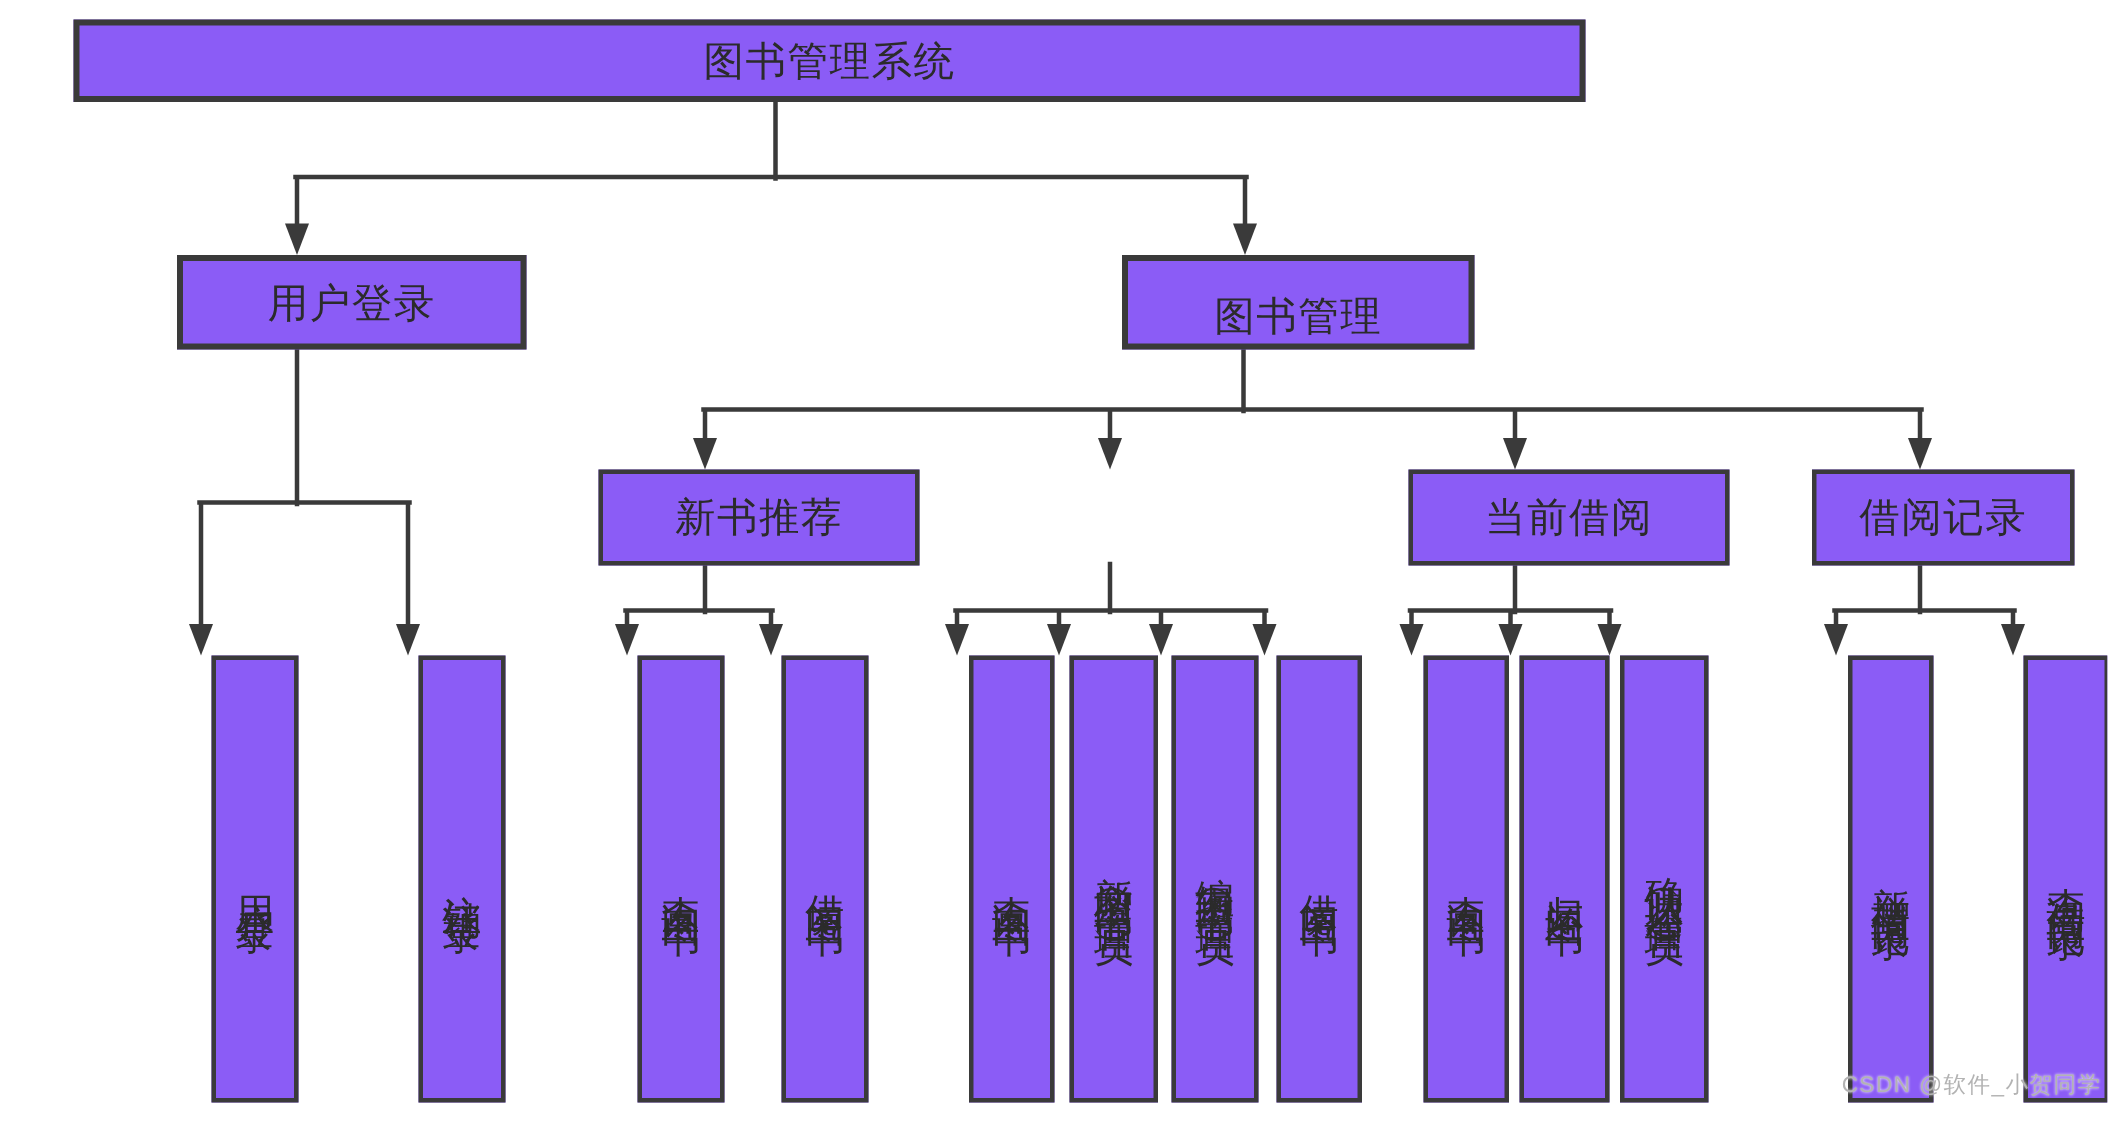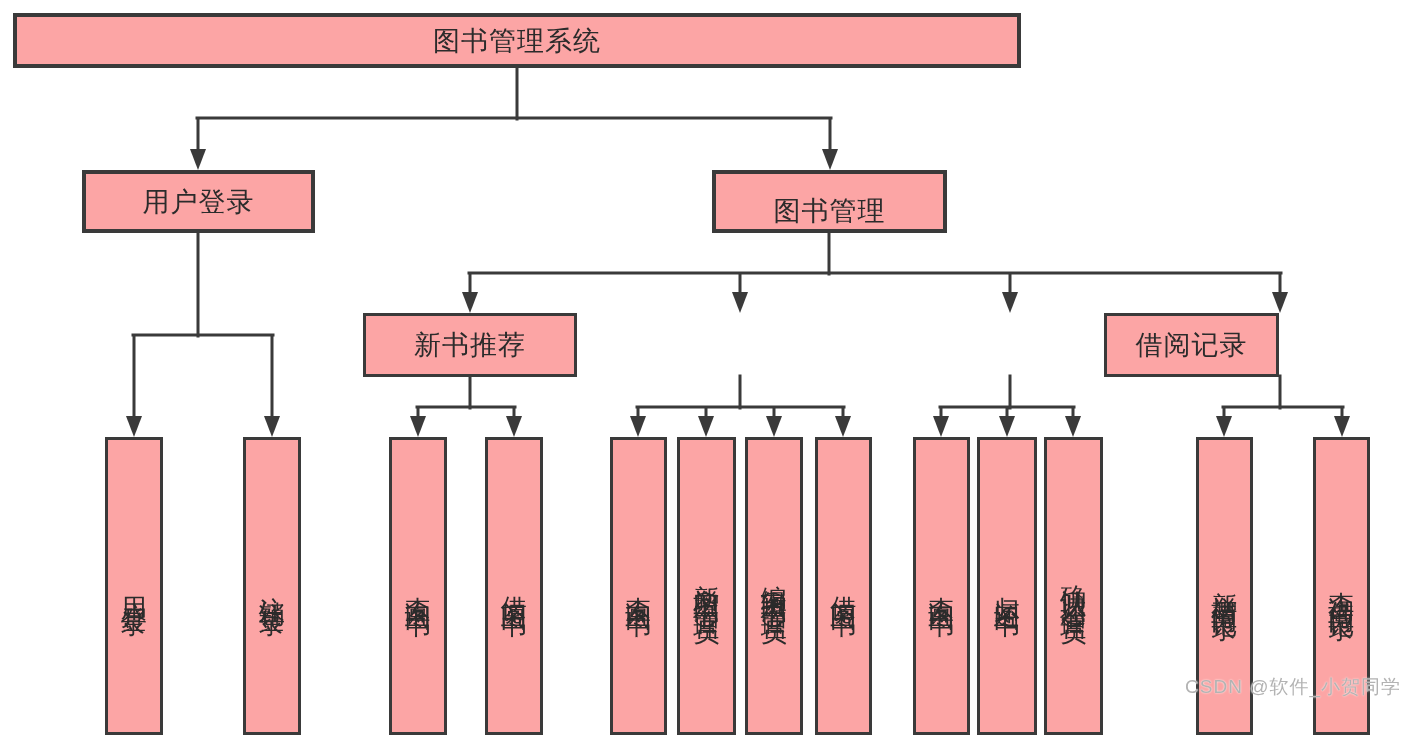--- a/index.html
+++ b/index.html
@@ -25,13 +25,14 @@
   .node {
     position: absolute;
     box-sizing: border-box;
-    background: #fca5a5;
+    background: #8b5cf6;
     border: 3px solid #3a3a3a;
     color: #2b2b2b;
     display: flex;
     align-items: center;
     justify-content: center;
     text-align: center;
+    margin-left: 36px;
   }
   .node.lvl0, .node.lvl1 { border-width: 4px; }
   .node.lvl0 { left: 13px; top: 13px; width: 1008px; height: 55px; font-size: 27px; letter-spacing: 1px; }

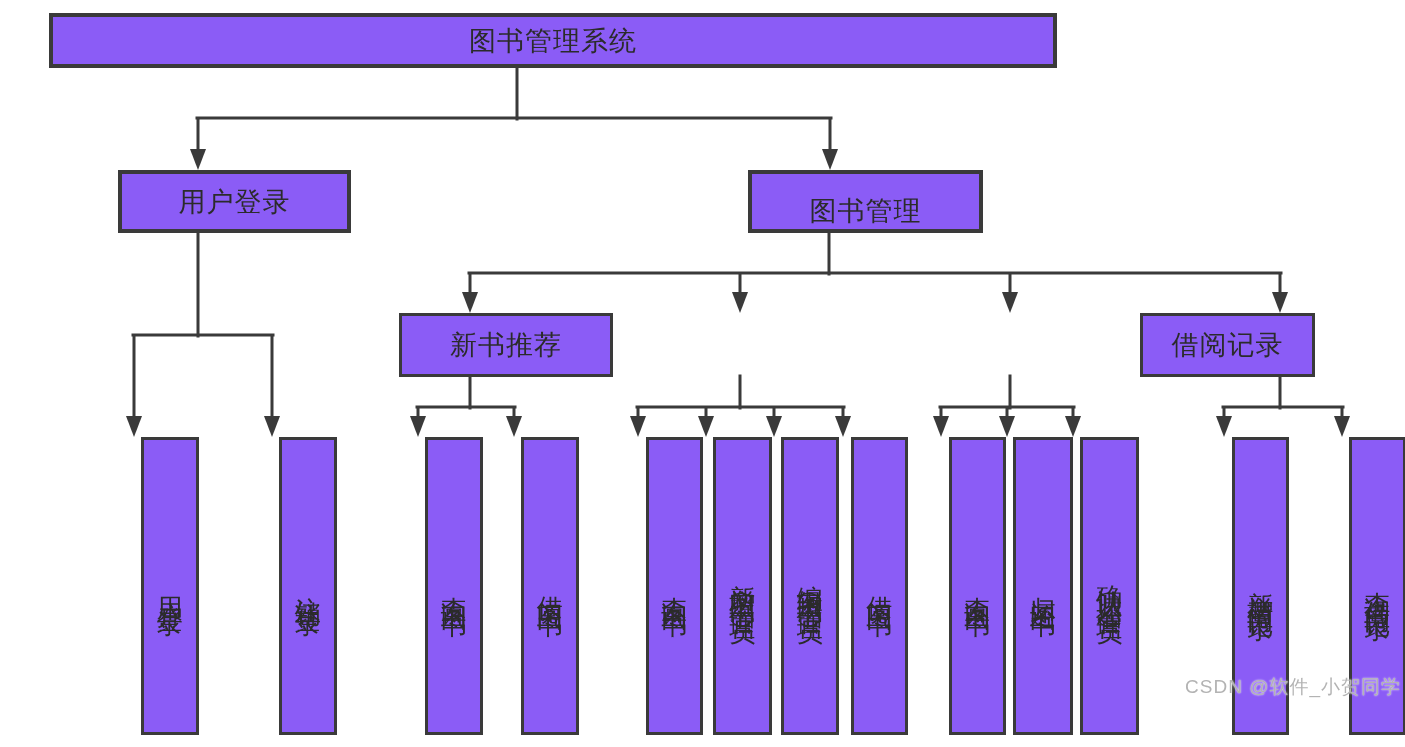--- a/index.html
+++ b/index.html
@@ -131,6 +131,9 @@
   <div class="node lvl2" id="n-cat-recommend">
     <span>新书推荐</span>
   </div>
+  <div class="node lvl2" id="n-cat-current">
+    <span>当前借阅</span>
+  </div>
   <div class="node lvl2" id="n-cat-records">
     <span>借阅记录</span>
   </div>

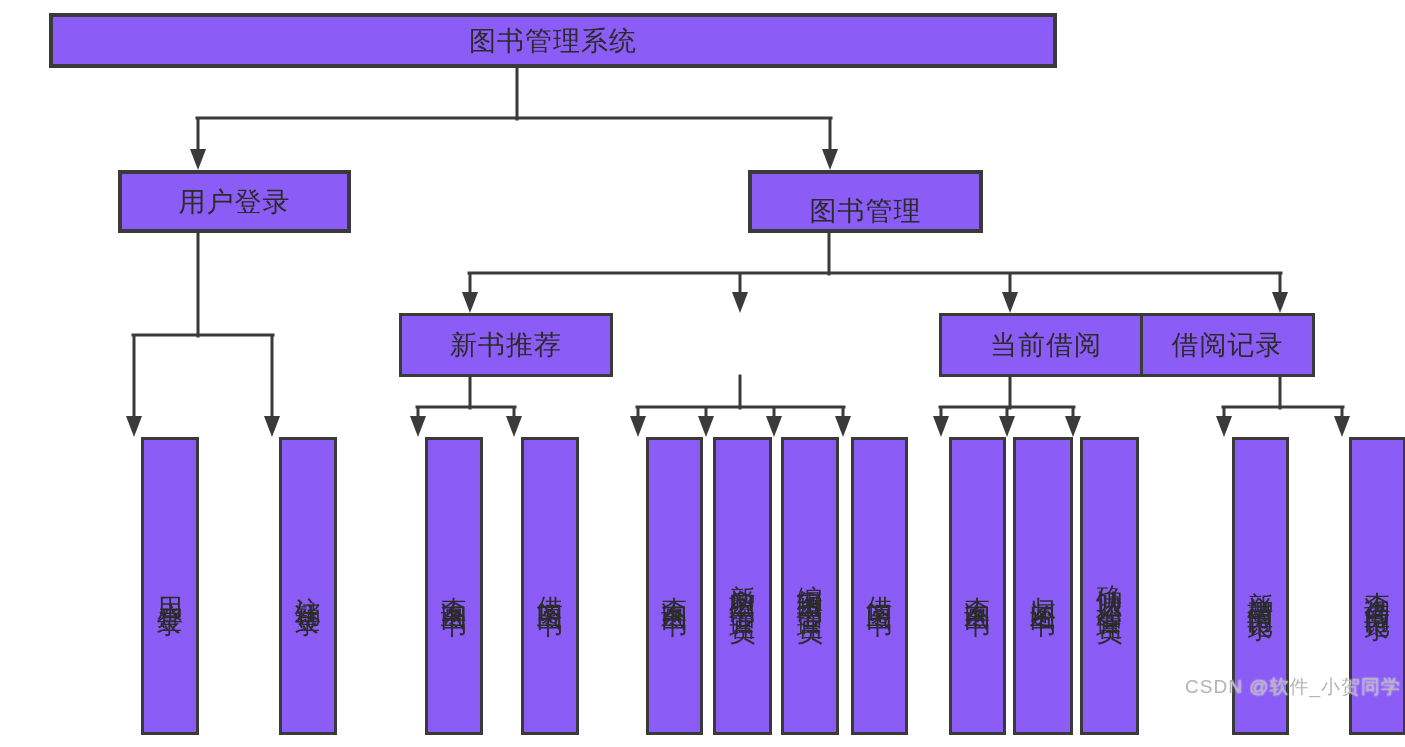--- a/index.html
+++ b/index.html
@@ -54,7 +54,7 @@
   #n-cat-recommend { left: 363px;  width: 214px; }
   #n-cat-borrow    { left: 633px;  width: 214px; }
   #n-cat-current   { left: 903px;  width: 214px; }
-  #n-cat-records   { left: 1104px; width: 175px; }
+  #n-cat-records   { left: 1172px; width: 175px; }
   
   #l-login       { left: 105px;  width: 58px; }
   #l-logout      { left: 243px;  width: 58px; }

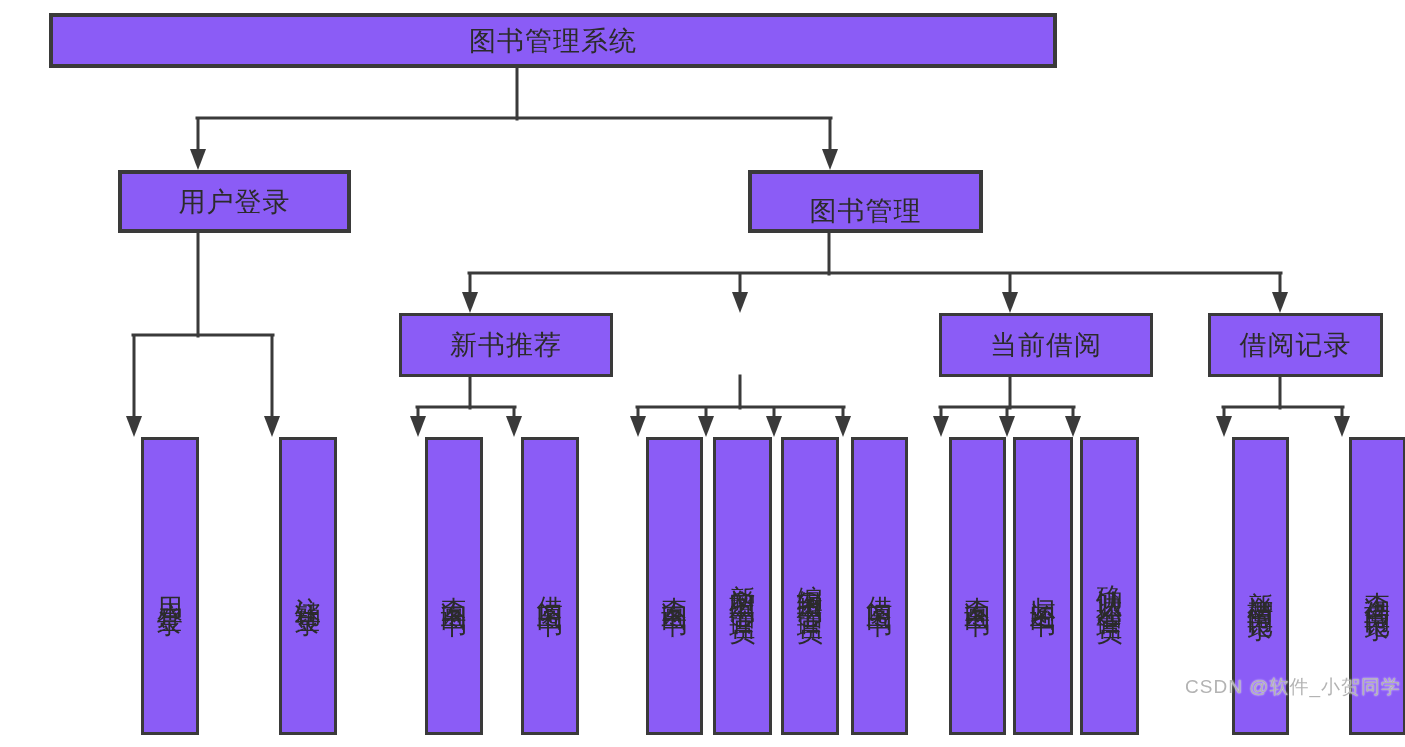--- a/index.html
+++ b/index.html
@@ -72,8 +72,8 @@
   #watermark {
     position: absolute;
     right: 4px;
-    top: 674px;
-    font-size: 19px;
+    top: 714px;
+    font-size: 15px;
     color: #b3b3b3;
     letter-spacing: 1px;
     text-shadow: 0 0 2px #ffffff;

